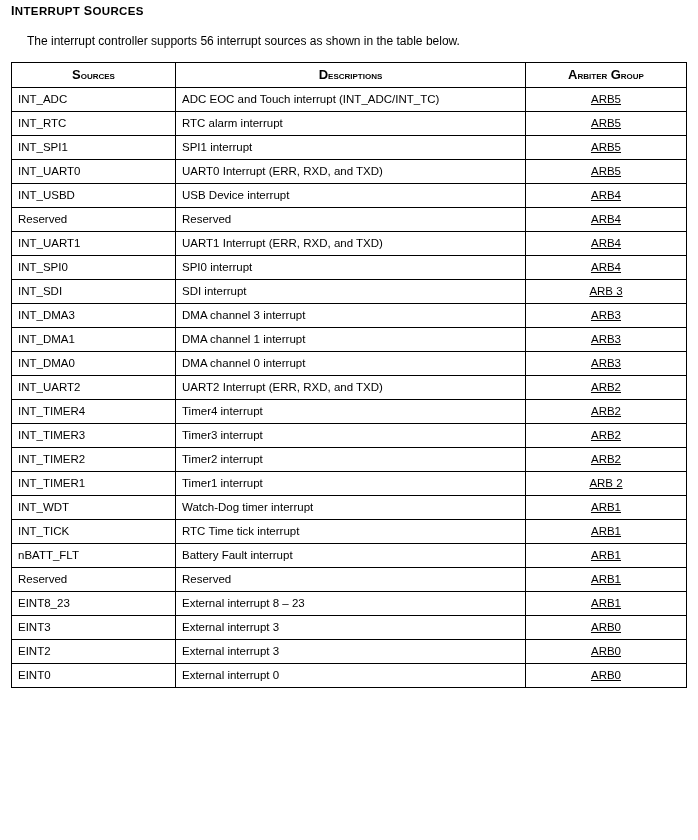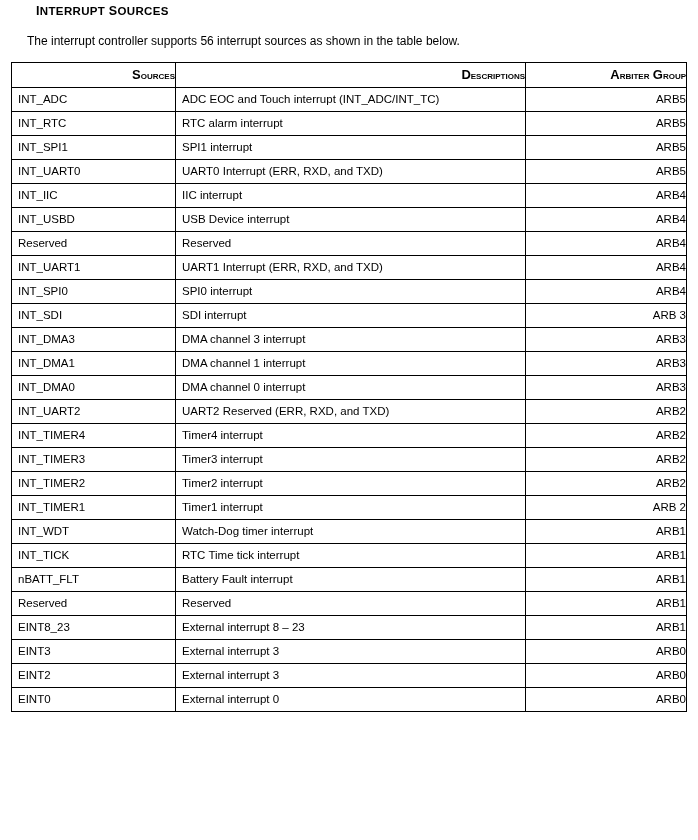--- a/index.html
+++ b/index.html
@@ -31,7 +31,6 @@
     text-transform: none;
     line-height: 15px;
     white-space: nowrap;
-    margin-left: 25px;
   }
   .section-heading .big {
     font-size: 12.5px;

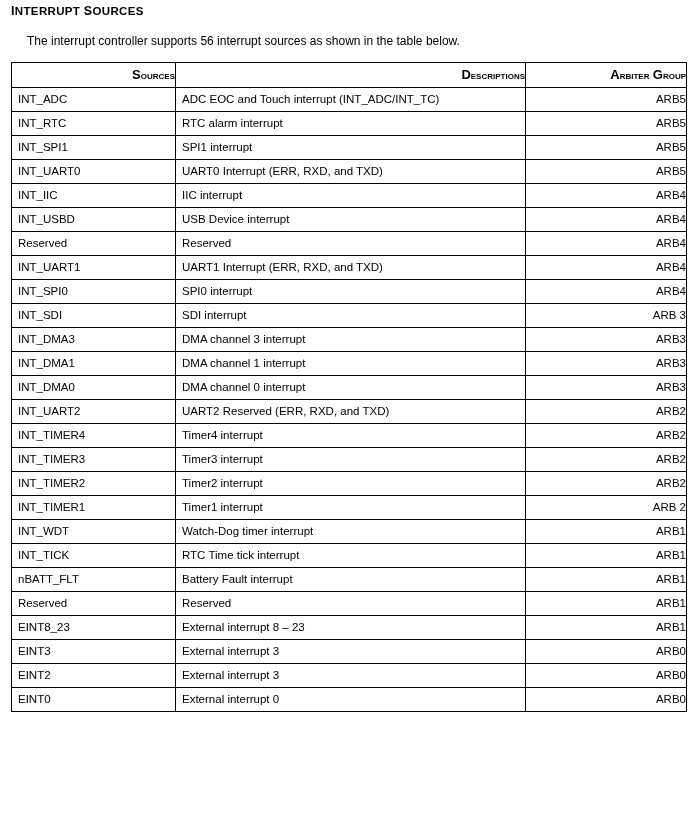--- a/index.html
+++ b/index.html
@@ -70,7 +70,7 @@
     height: 24px;
     line-height: 24px;
     font-weight: bold;
-    text-align: right;
+    text-align: center;
     font-size: 12px;
     font-variant: small-caps;
   }

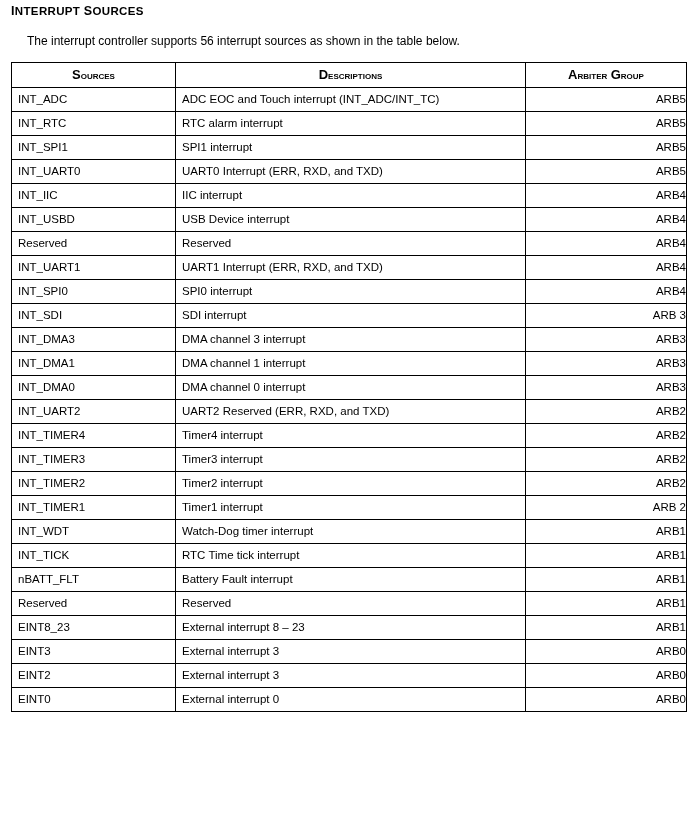--- a/index.html
+++ b/index.html
@@ -82,7 +82,8 @@
     padding-left: 6px;
   }
   table.int-table td.arb {
-    text-align: right;
+    text-align: center;
+    text-decoration: underline;
   }
 </style>
 </head>

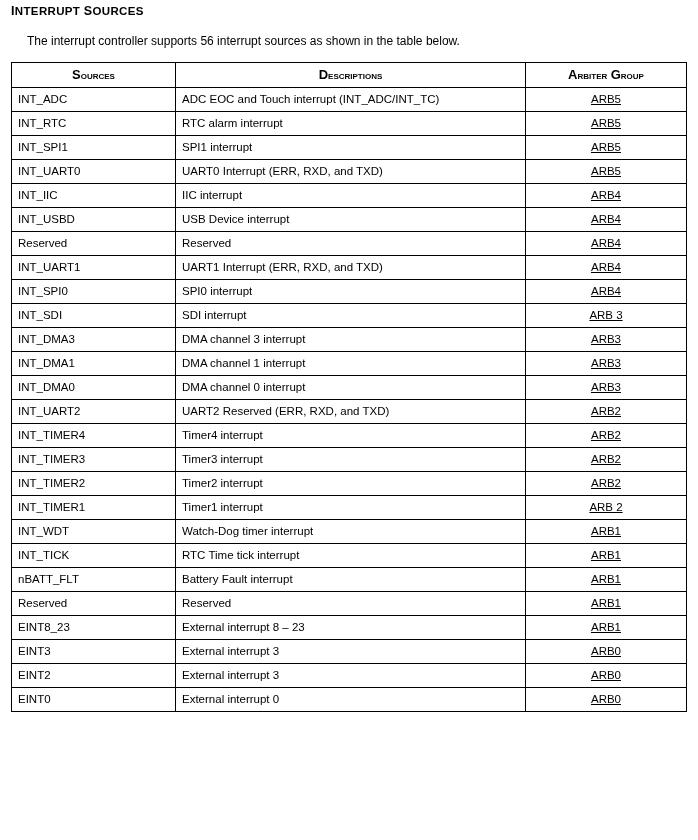--- a/index.html
+++ b/index.html
@@ -133,11 +133,6 @@
           <td class="arb">ARB5</td>
         </tr>
         <tr>
-          <td class="src">INT_IIC</td>
-          <td class="desc">IIC interrupt</td>
-          <td class="arb">ARB4</td>
-        </tr>
-        <tr>
           <td class="src">INT_USBD</td>
           <td class="desc">USB Device interrupt</td>
           <td class="arb">ARB4</td>

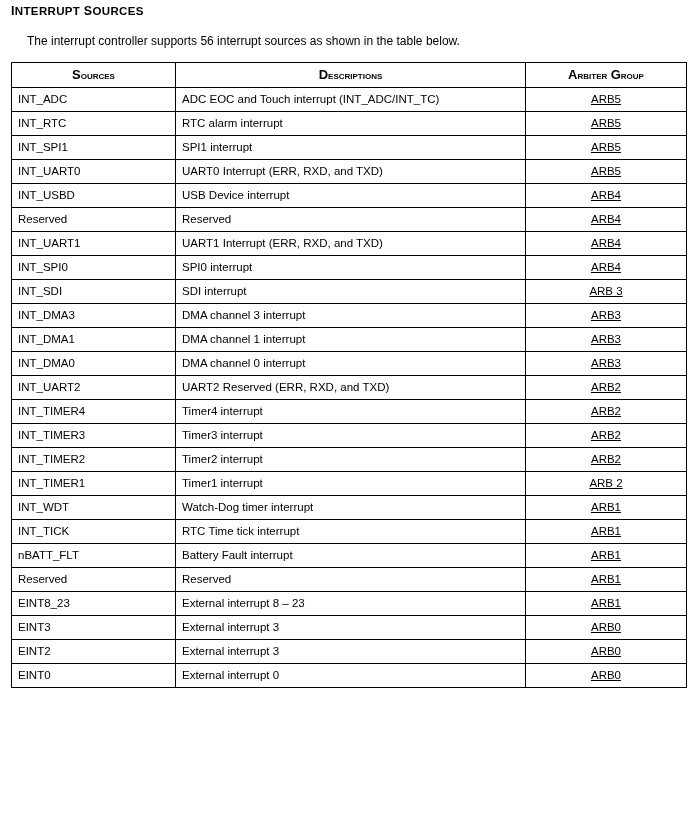--- a/index.html
+++ b/index.html
@@ -174,7 +174,7 @@
         </tr>
         <tr>
           <td class="src">INT_UART2</td>
-          <td class="desc">UART2 Reserved (ERR, RXD, and TXD)</td>
+          <td class="desc">UART2 Interrupt (ERR, RXD, and TXD)</td>
           <td class="arb">ARB2</td>
         </tr>
         <tr>

